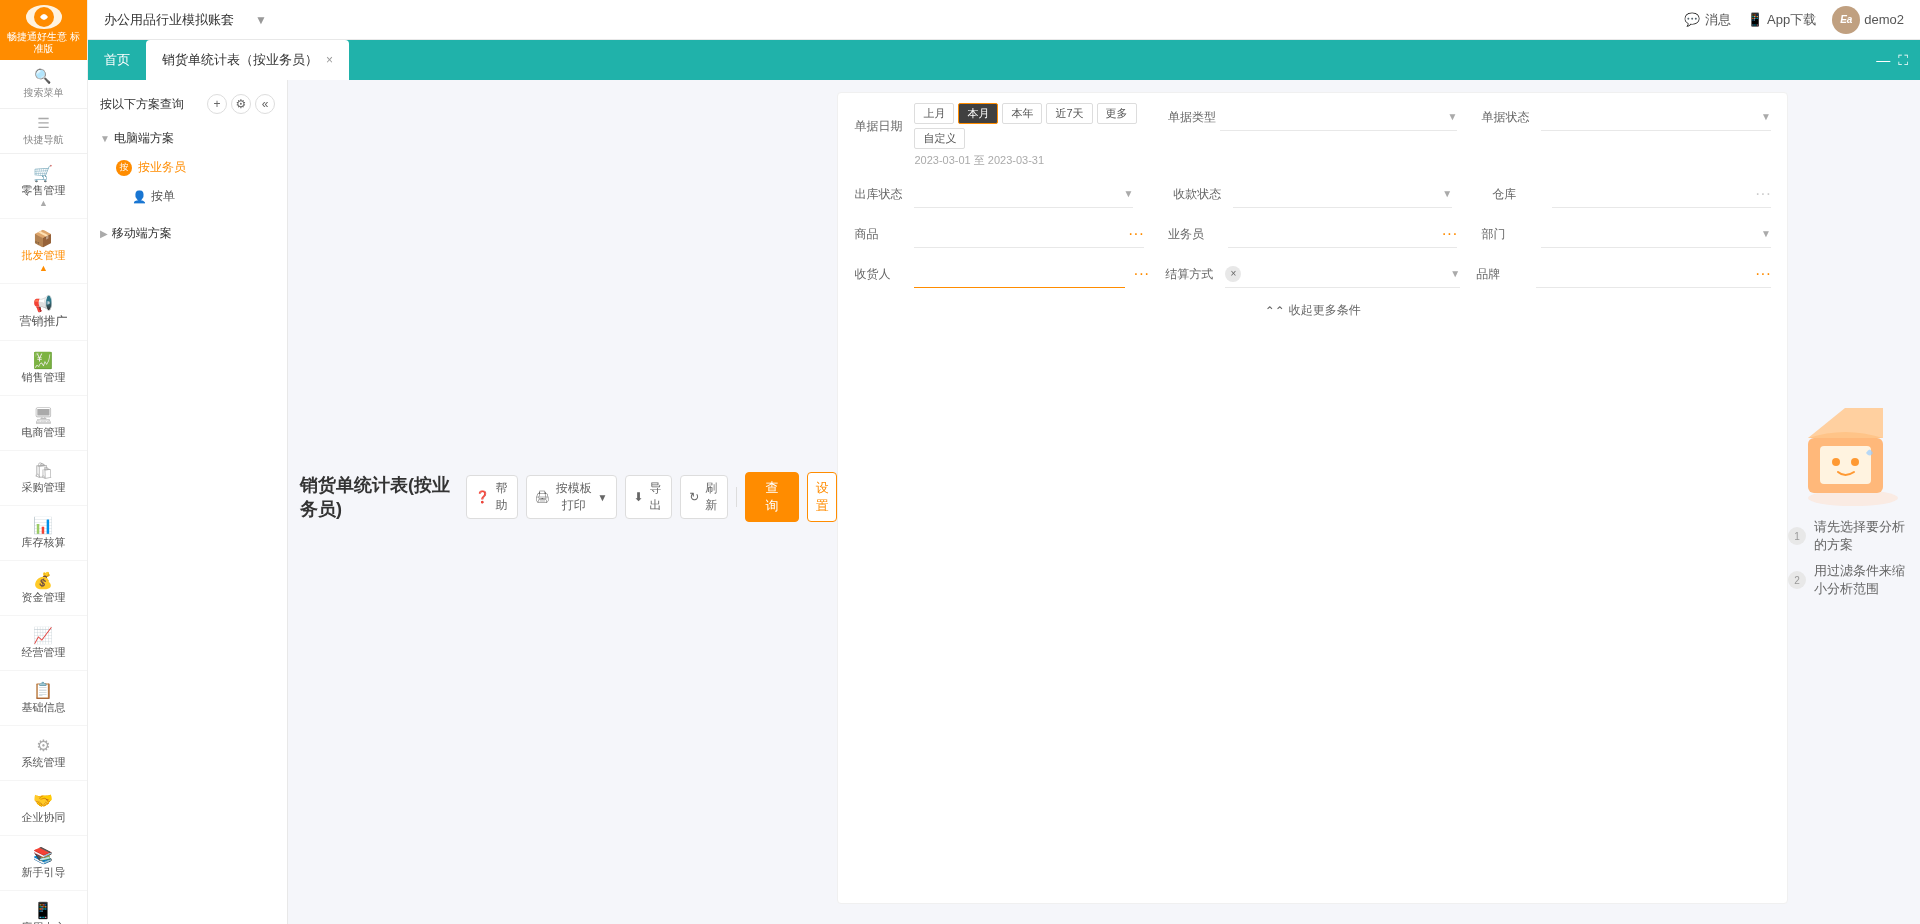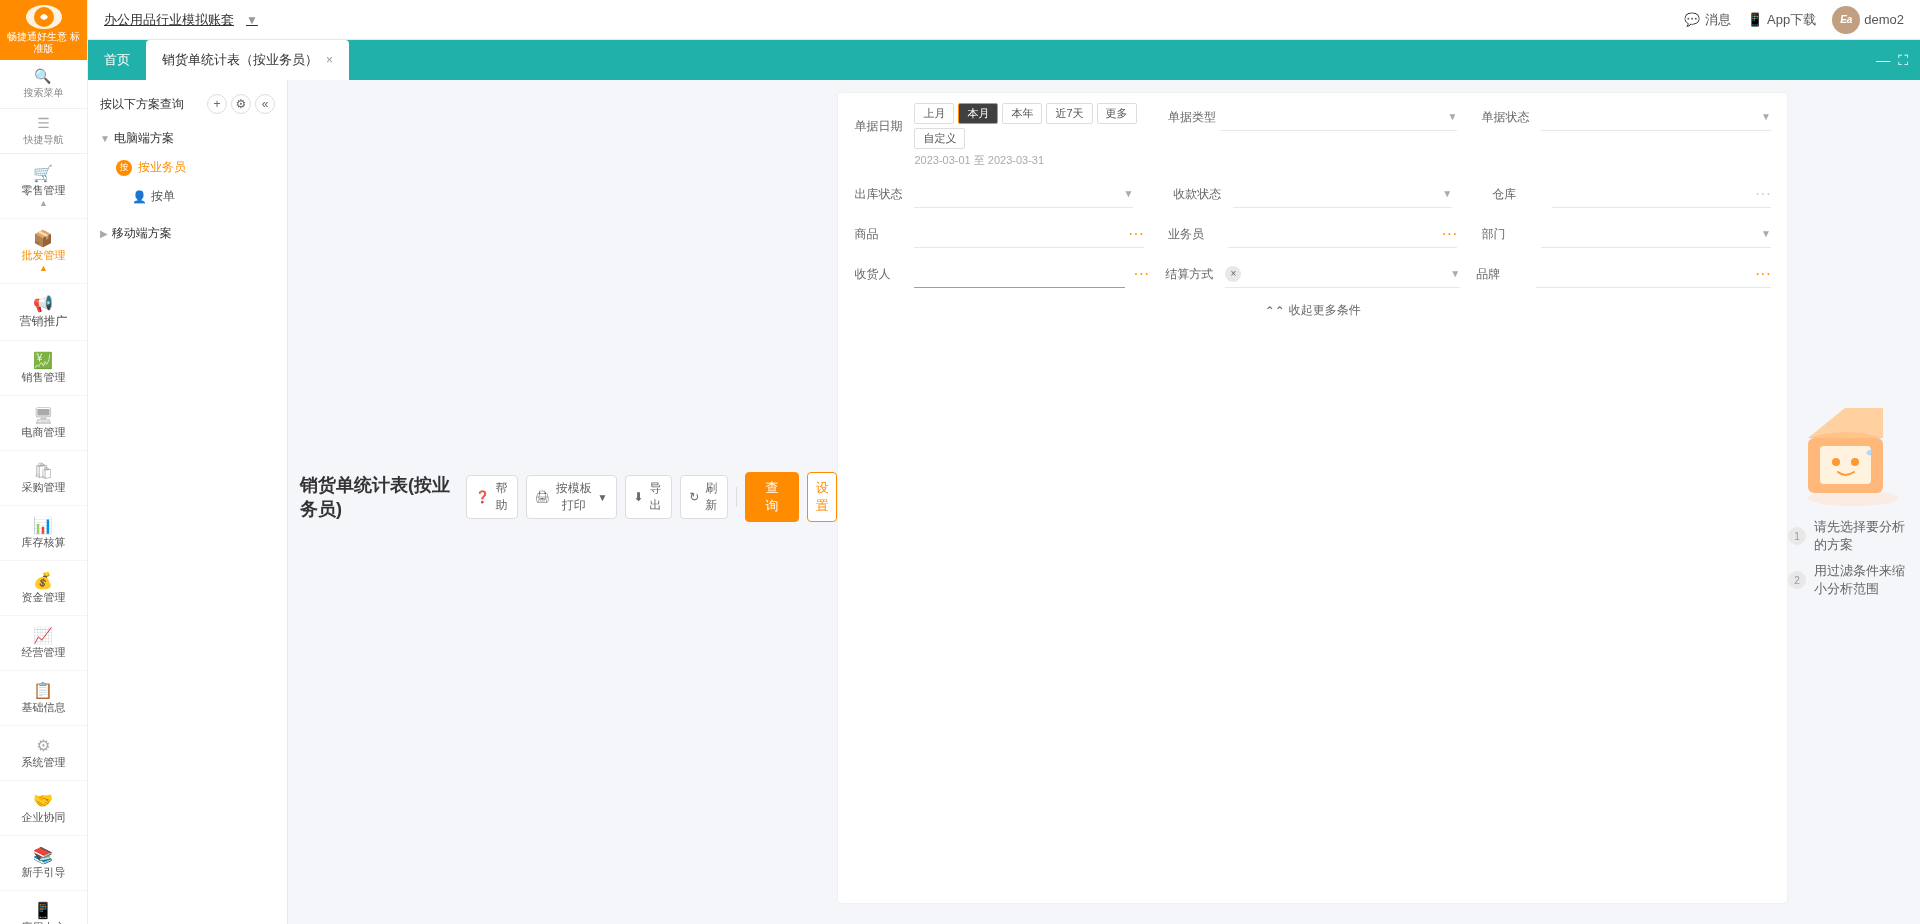--- a/index.html
+++ b/index.html
@@ -25,7 +25,7 @@
 
     
     .topbar { height: 40px; background: #fff; border-bottom: 1px solid #e8e8e8; display: flex; align-items: center; padding: 0 16px; justify-content: space-between; flex-shrink: 0; }
-    .topbar-left { display: flex; align-items: center; gap: 12px; text-decoration: underline; }
+    .topbar-left { display: flex; align-items: center; gap: 21px; }
     .topbar-title { font-size: 13px; color: #333; }
     .topbar-dropdown { font-size: 12px; color: #999; cursor: pointer; }
     .topbar-right { display: flex; align-items: center; gap: 16px; }

